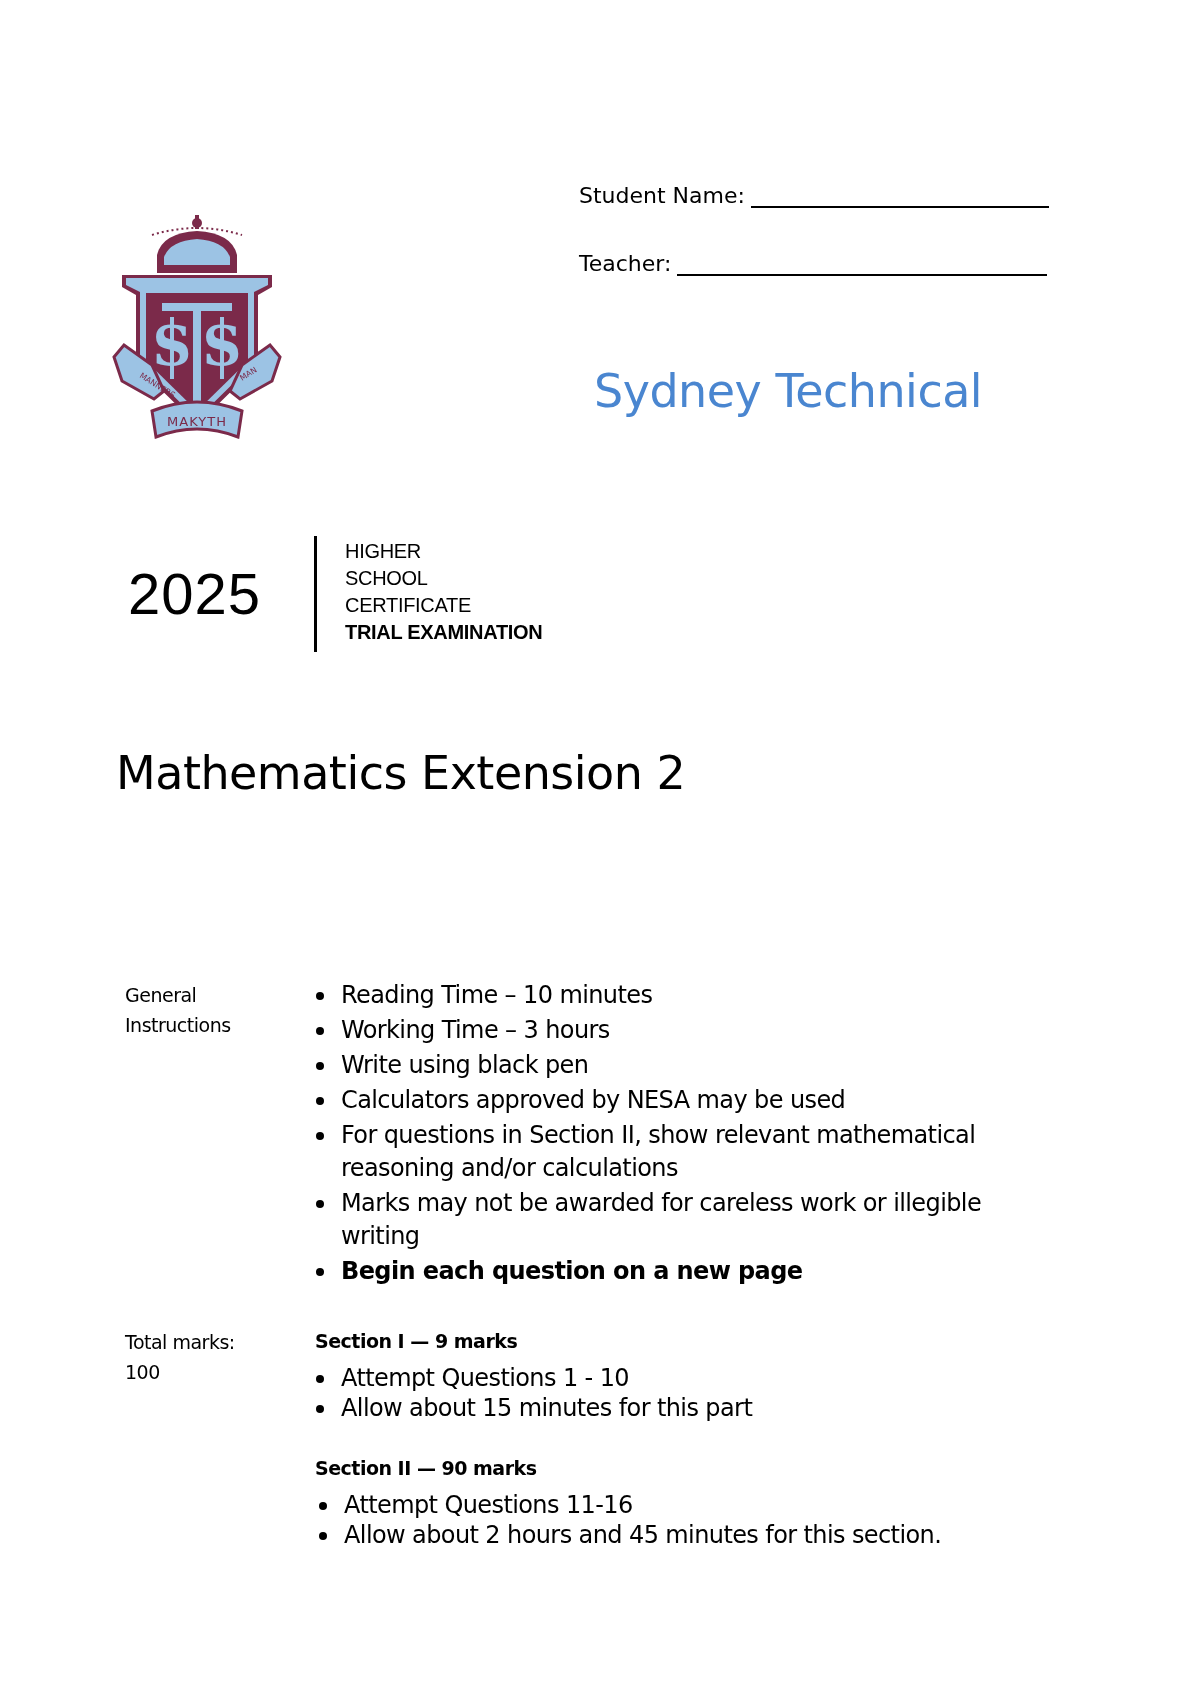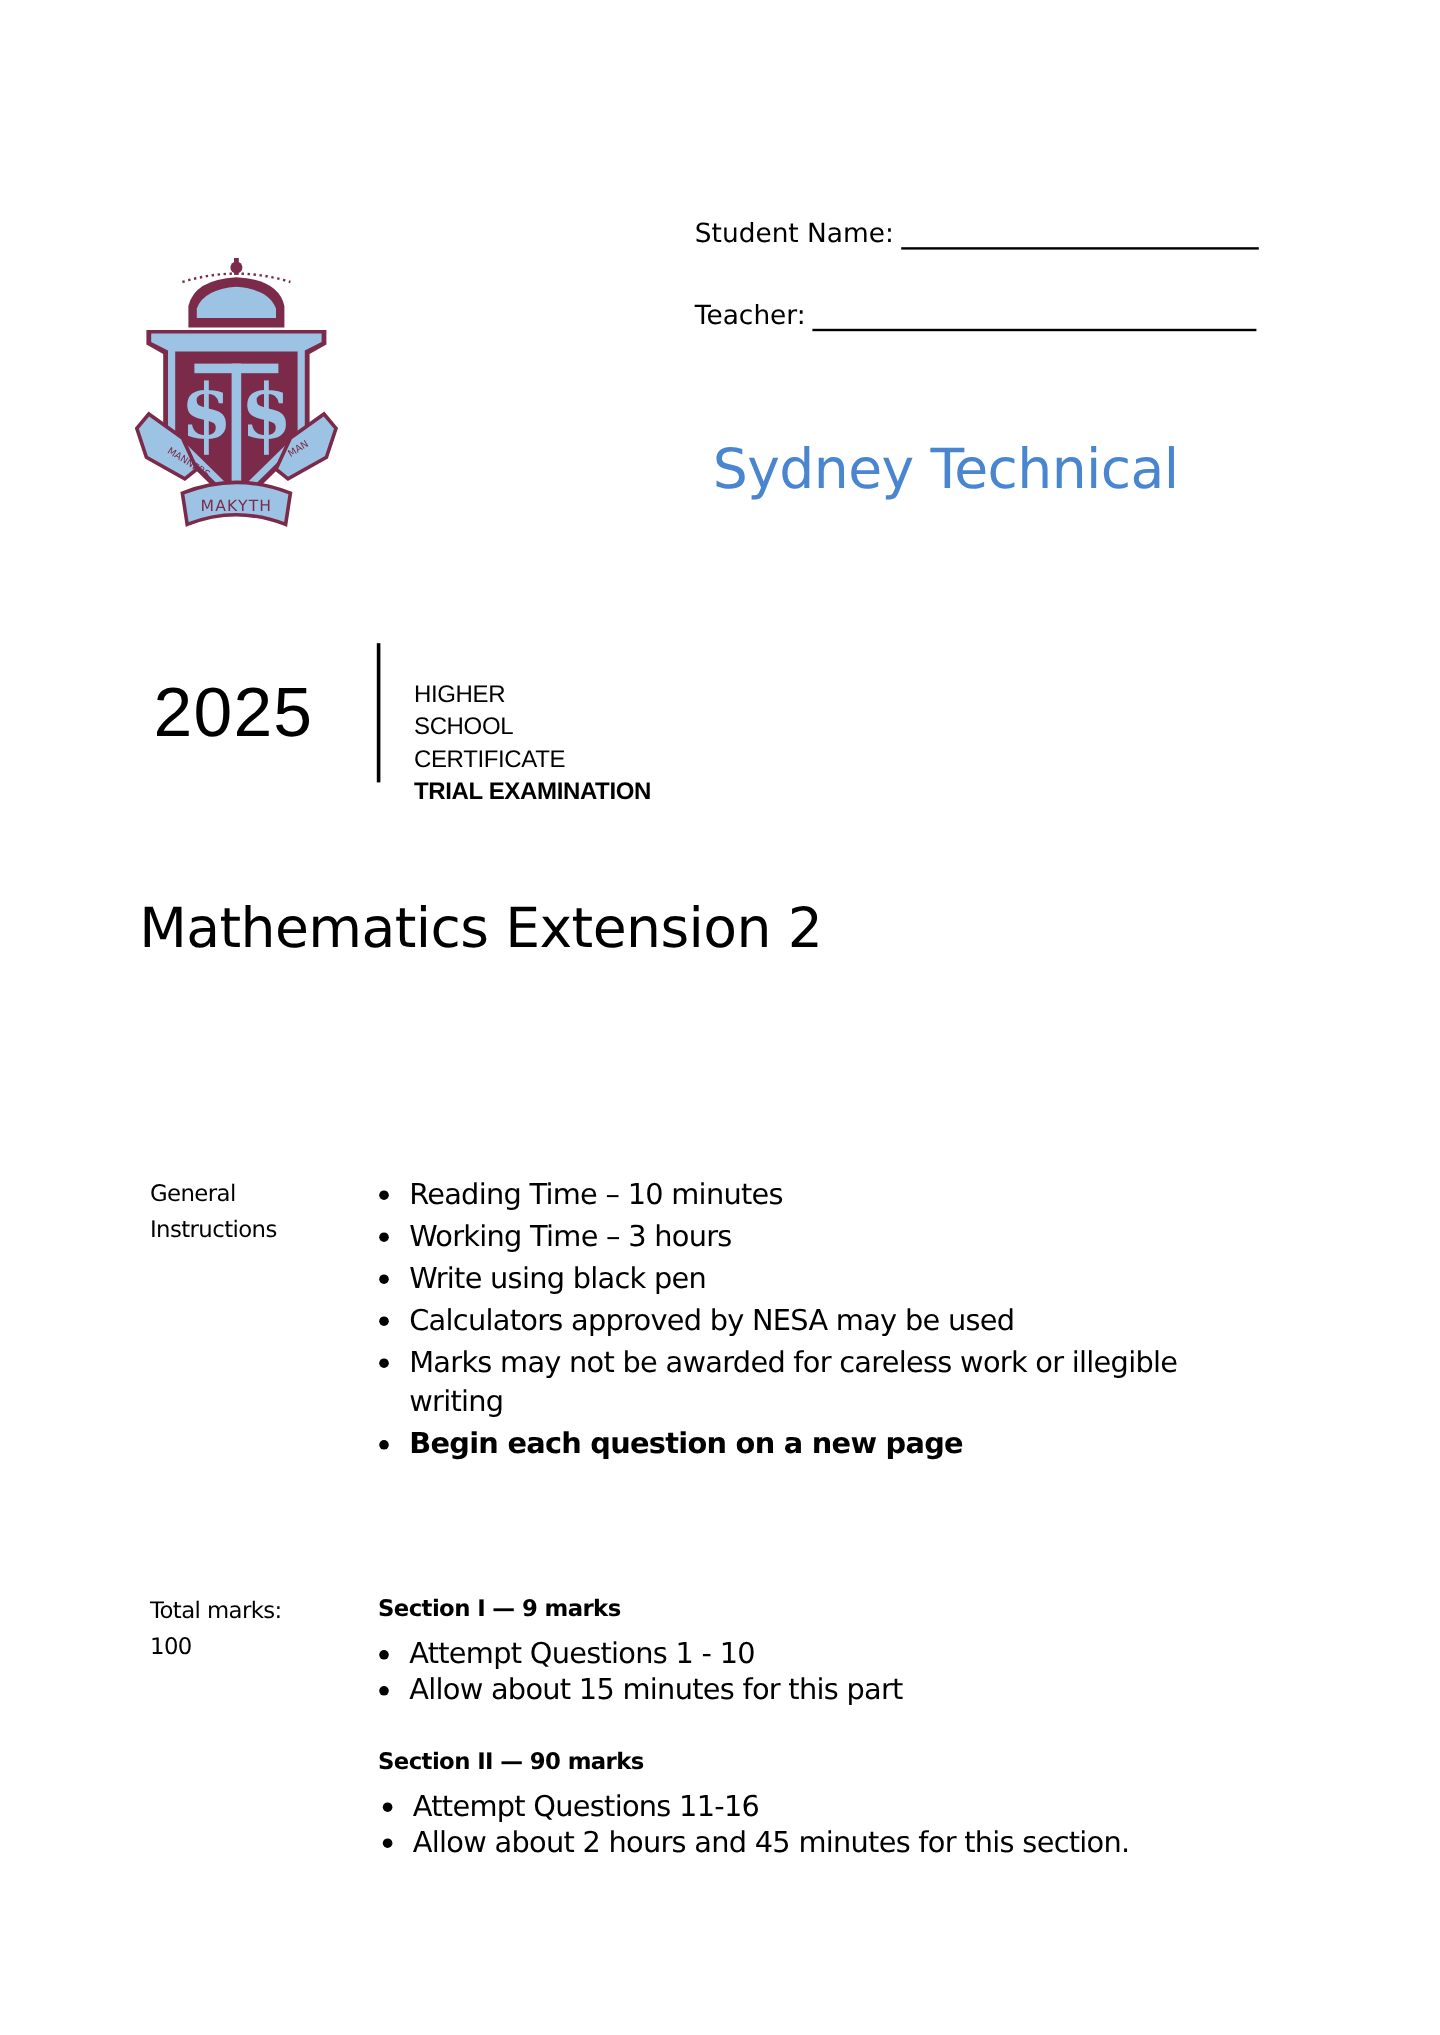--- a/index.html
+++ b/index.html
@@ -56,7 +56,6 @@
       font-size: 20px;
       line-height: 27px;
       letter-spacing: -0.3px;
-      margin-top: 28px;
     }
     .hsc .bold { font-weight: bold; }
 

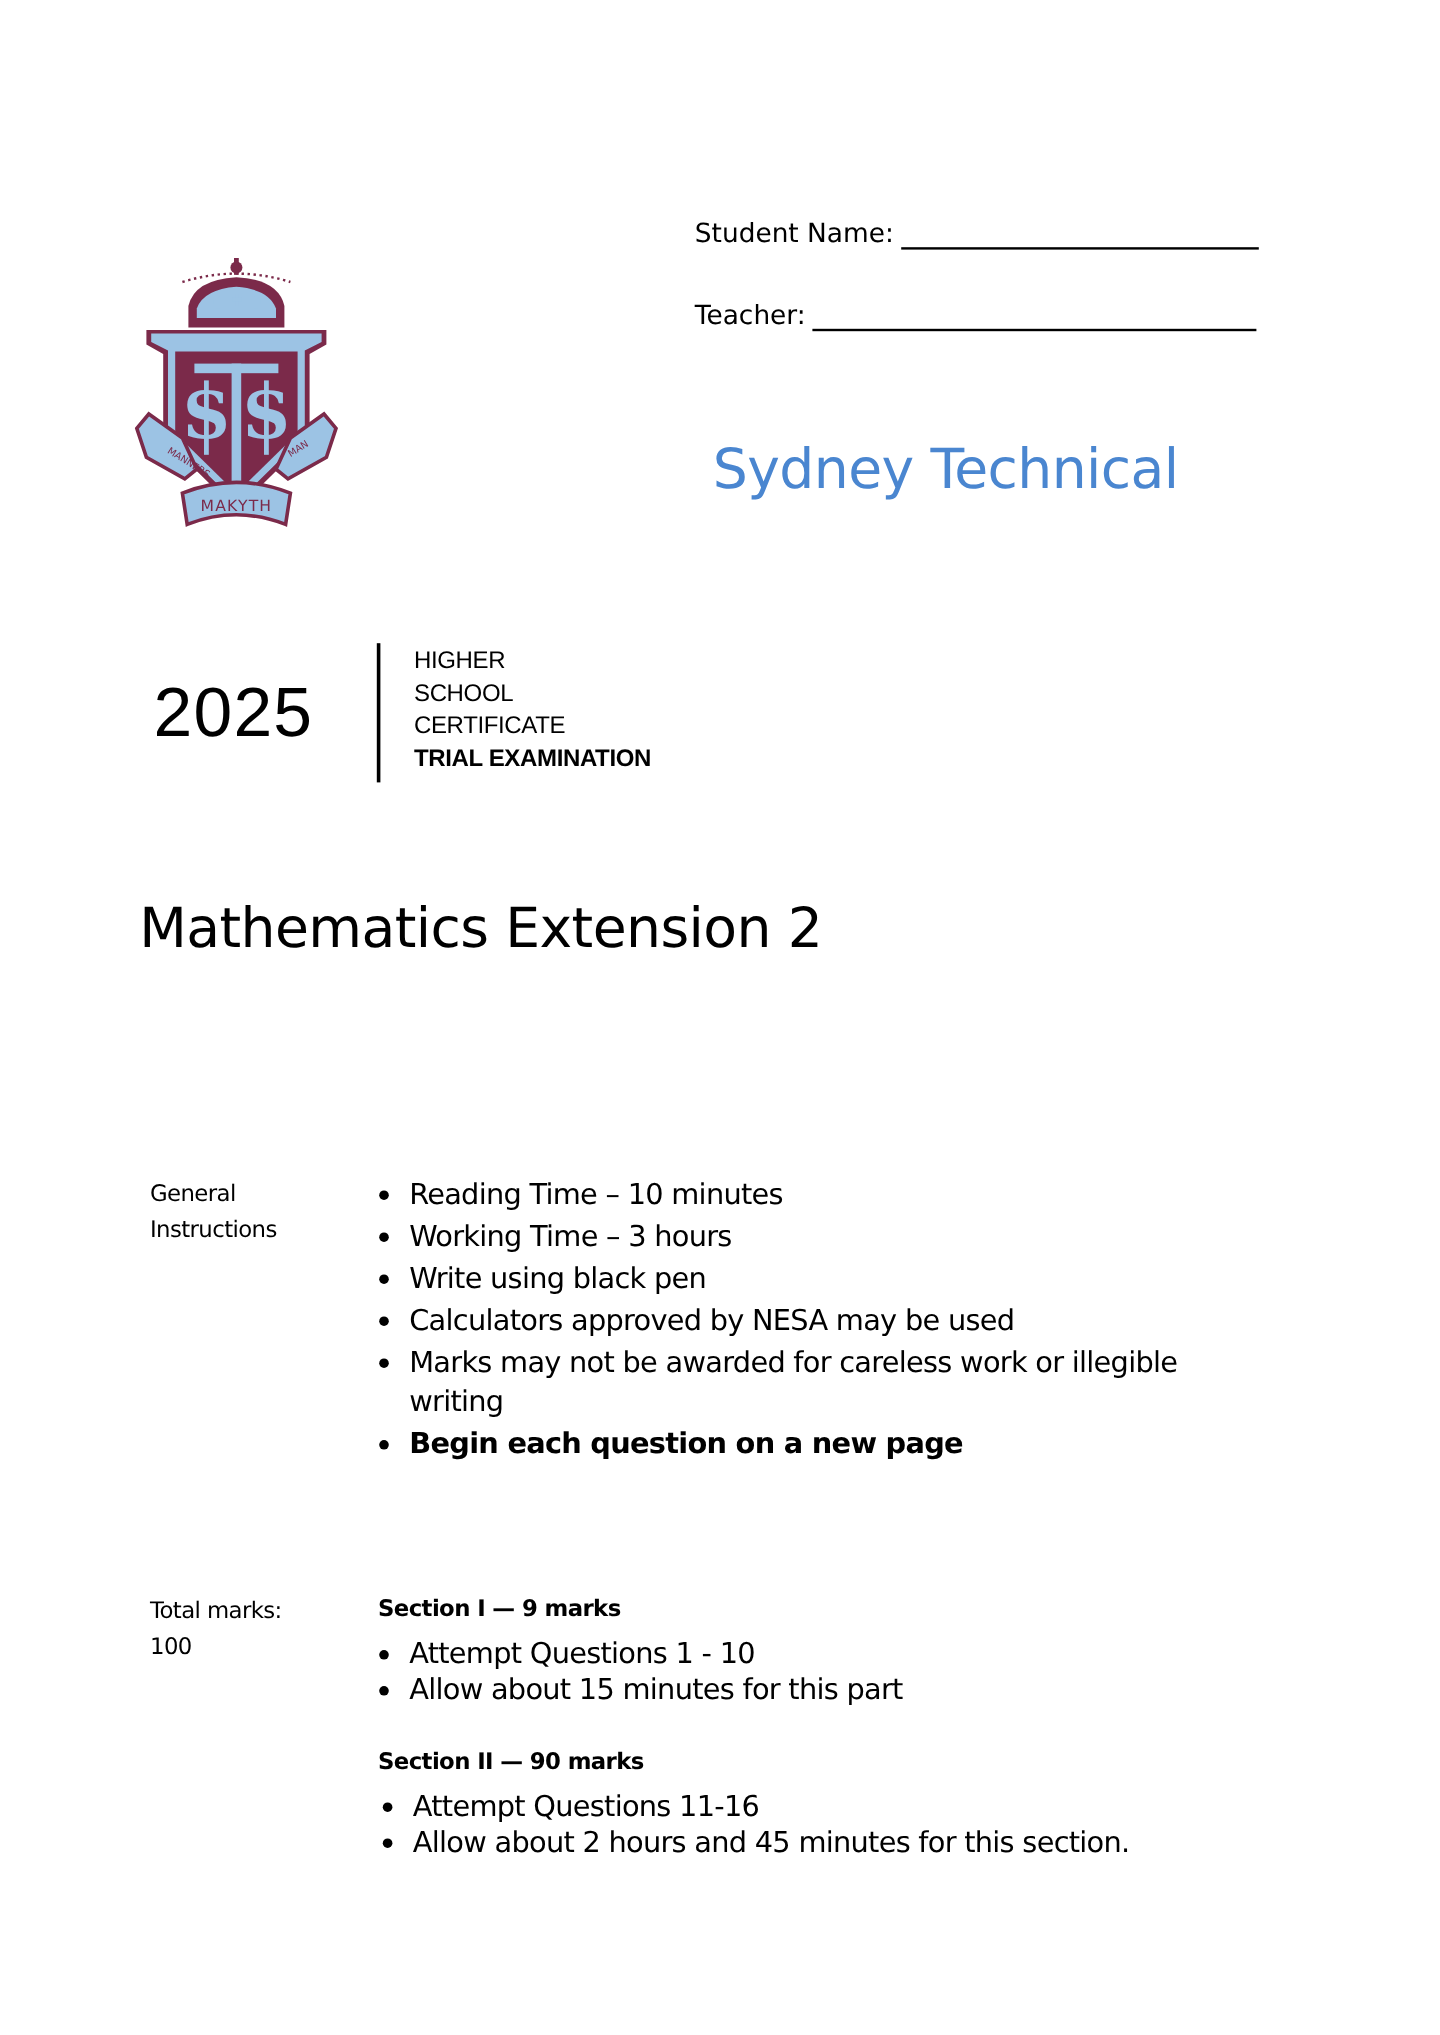--- a/index.html
+++ b/index.html
@@ -189,6 +189,7 @@
   <li>Working Time – 3 hours</li>
   <li>Write using black pen</li>
   <li>Calculators approved by NESA may be used</li>
+  <li class="wrap" style="width:660px;">For questions in Section II, show relevant mathematical reasoning and/or calculations</li>
   <li>Marks may not be awarded for careless work or illegible writing</li>
   <li class="bold">Begin each question on a new page</li>
 </ul>

